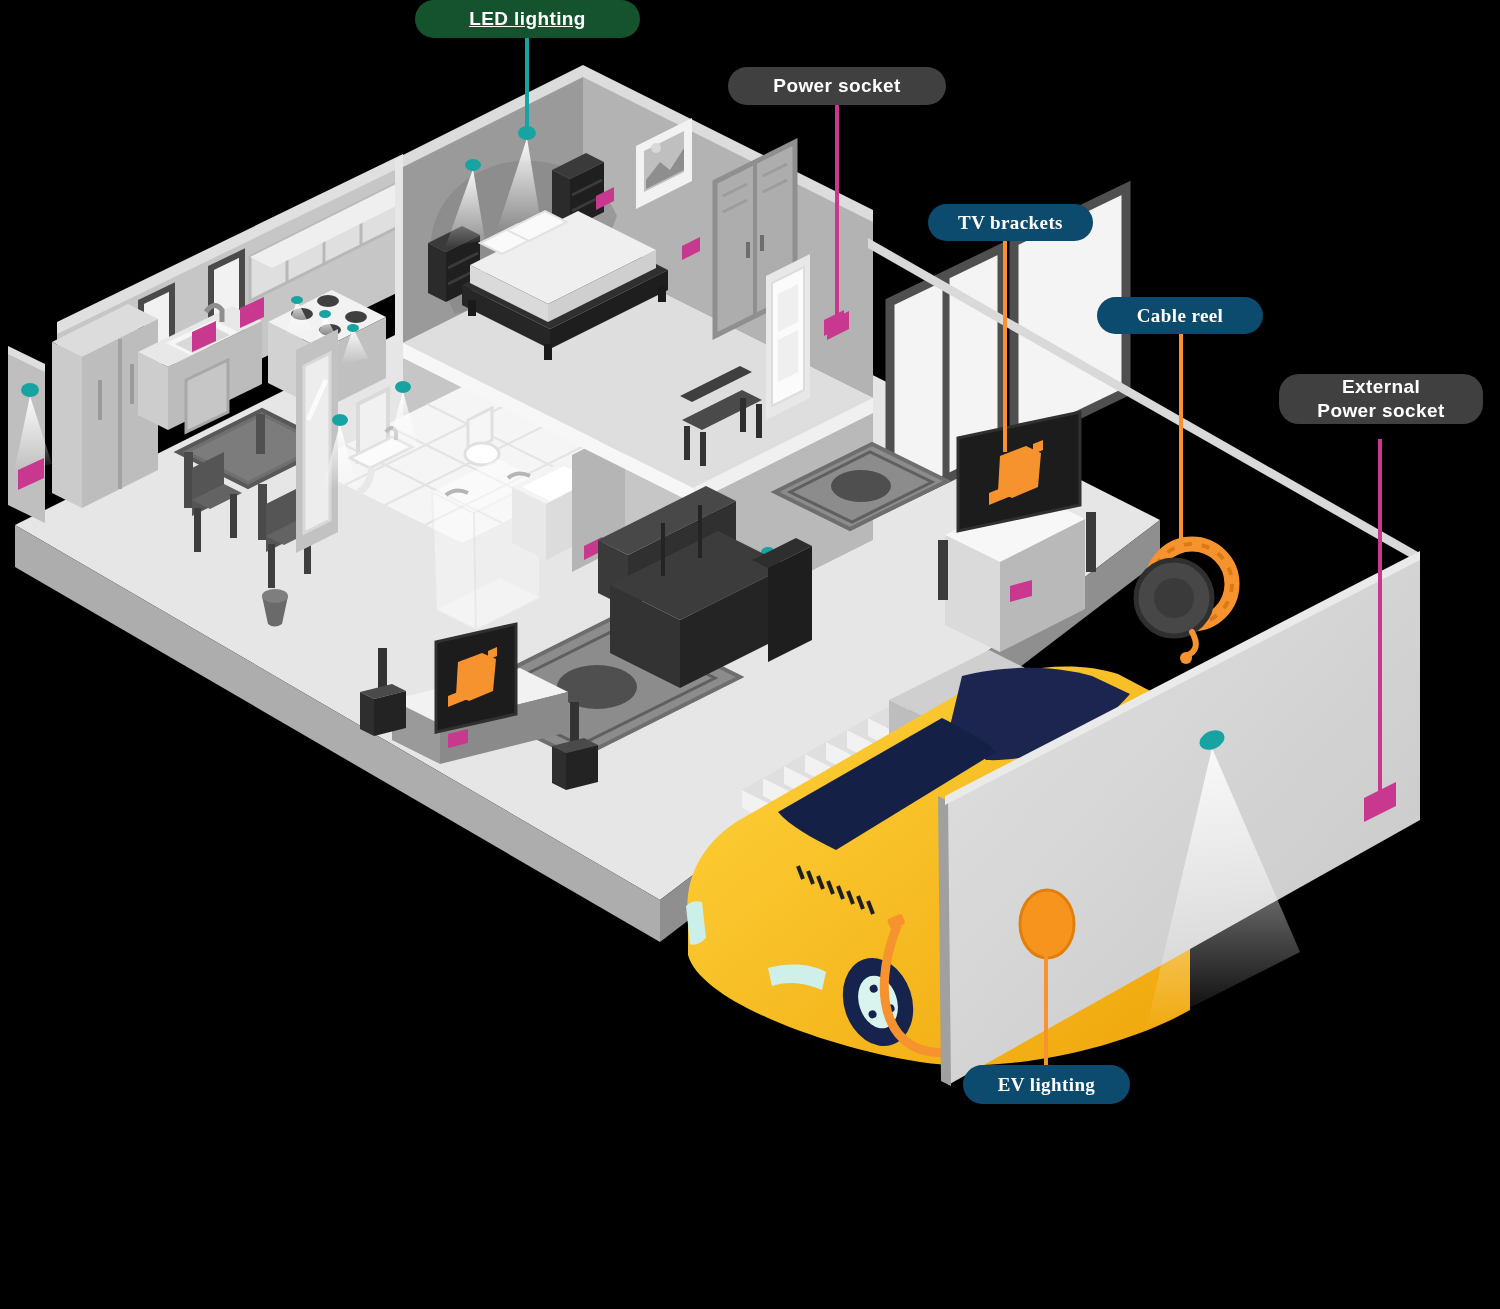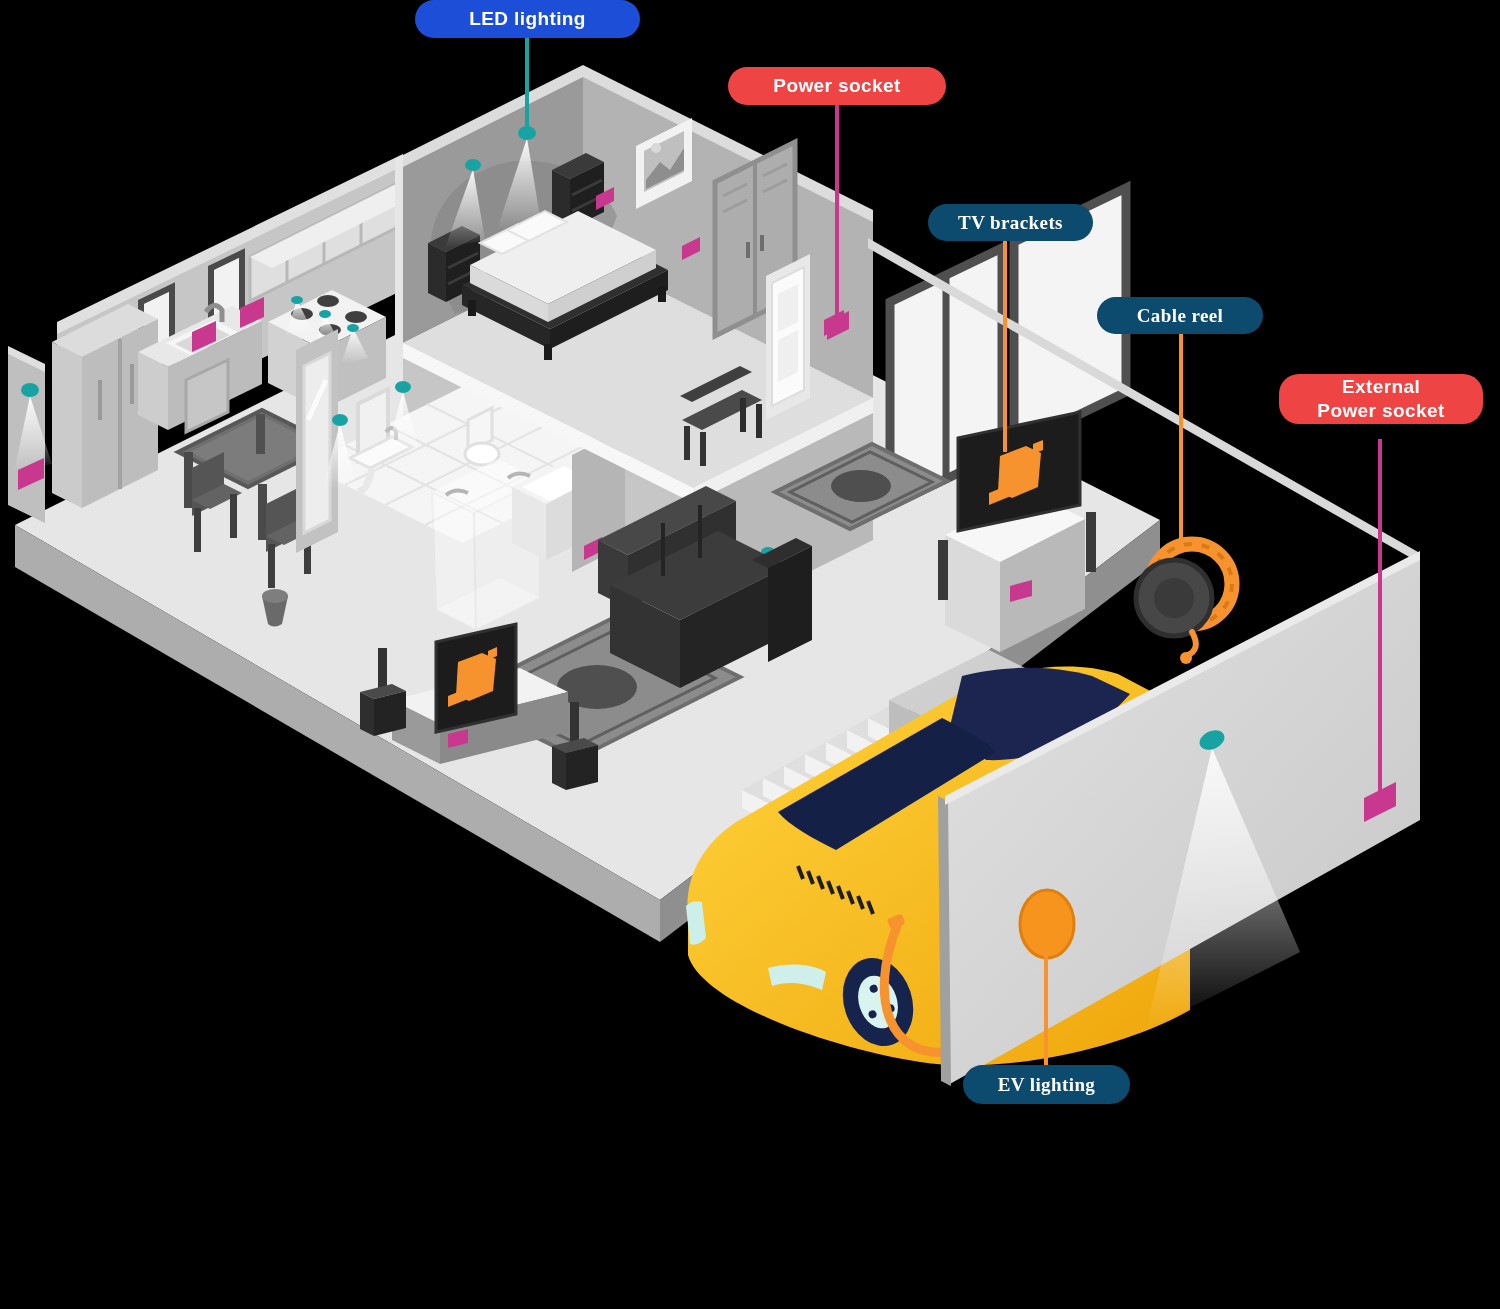--- a/index.html
+++ b/index.html
@@ -9,7 +9,7 @@
   .pill{position:absolute;display:flex;align-items:center;justify-content:center;
         color:#fff;font-weight:bold;font-size:19px;letter-spacing:.4px;line-height:1.25;
         border-radius:20px;text-align:center;white-space:pre-line;padding:0 10px;box-sizing:border-box;}
-  .teal{background:#1d4ed8;}
+  .teal{background:#14532d;text-decoration:underline;}
   .magenta{background:#ef4444;}
   .orange{background:#0c4a6e;font-family:Liberation Serif, serif;}
 </style>

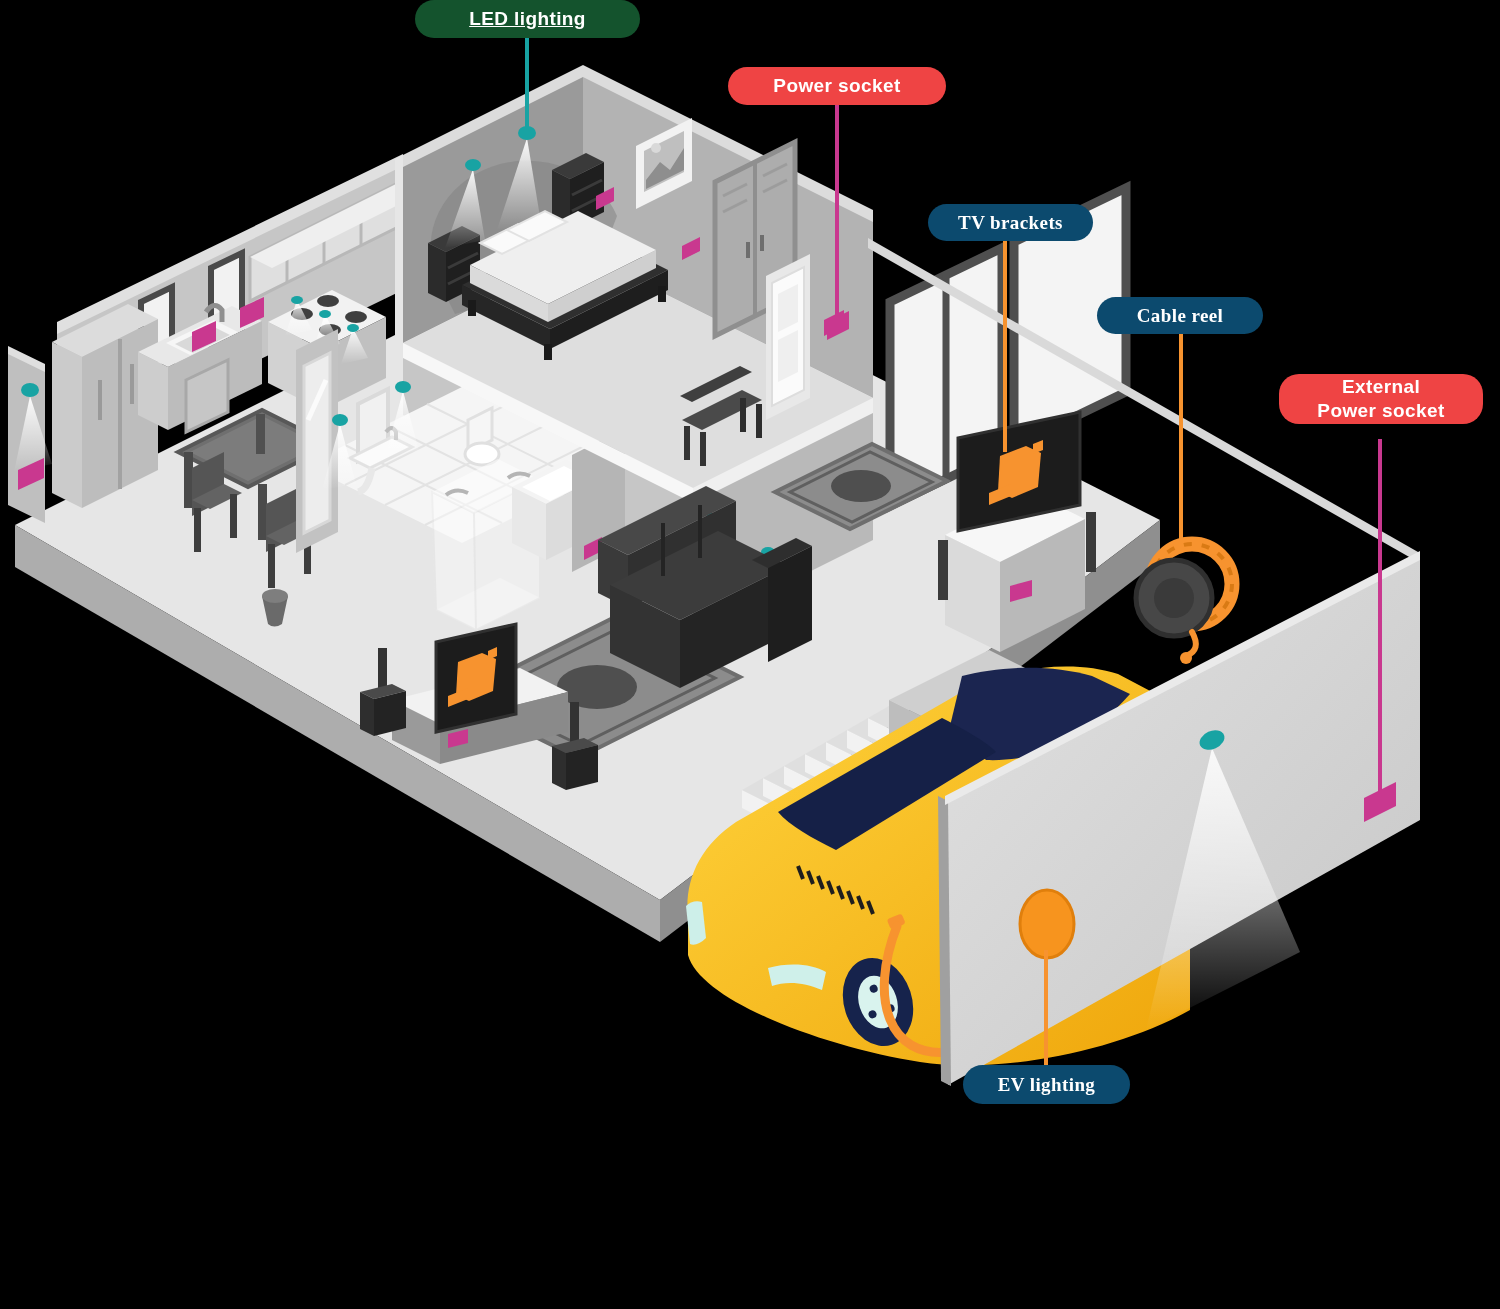--- a/index.html
+++ b/index.html
@@ -10,7 +10,7 @@
         color:#fff;font-weight:bold;font-size:19px;letter-spacing:.4px;line-height:1.25;
         border-radius:20px;text-align:center;white-space:pre-line;padding:0 10px;box-sizing:border-box;}
   .teal{background:#14532d;text-decoration:underline;}
-  .magenta{background:#ef4444;}
+  .magenta{background:#404040;}
   .orange{background:#0c4a6e;font-family:Liberation Serif, serif;}
 </style>
 </head>

